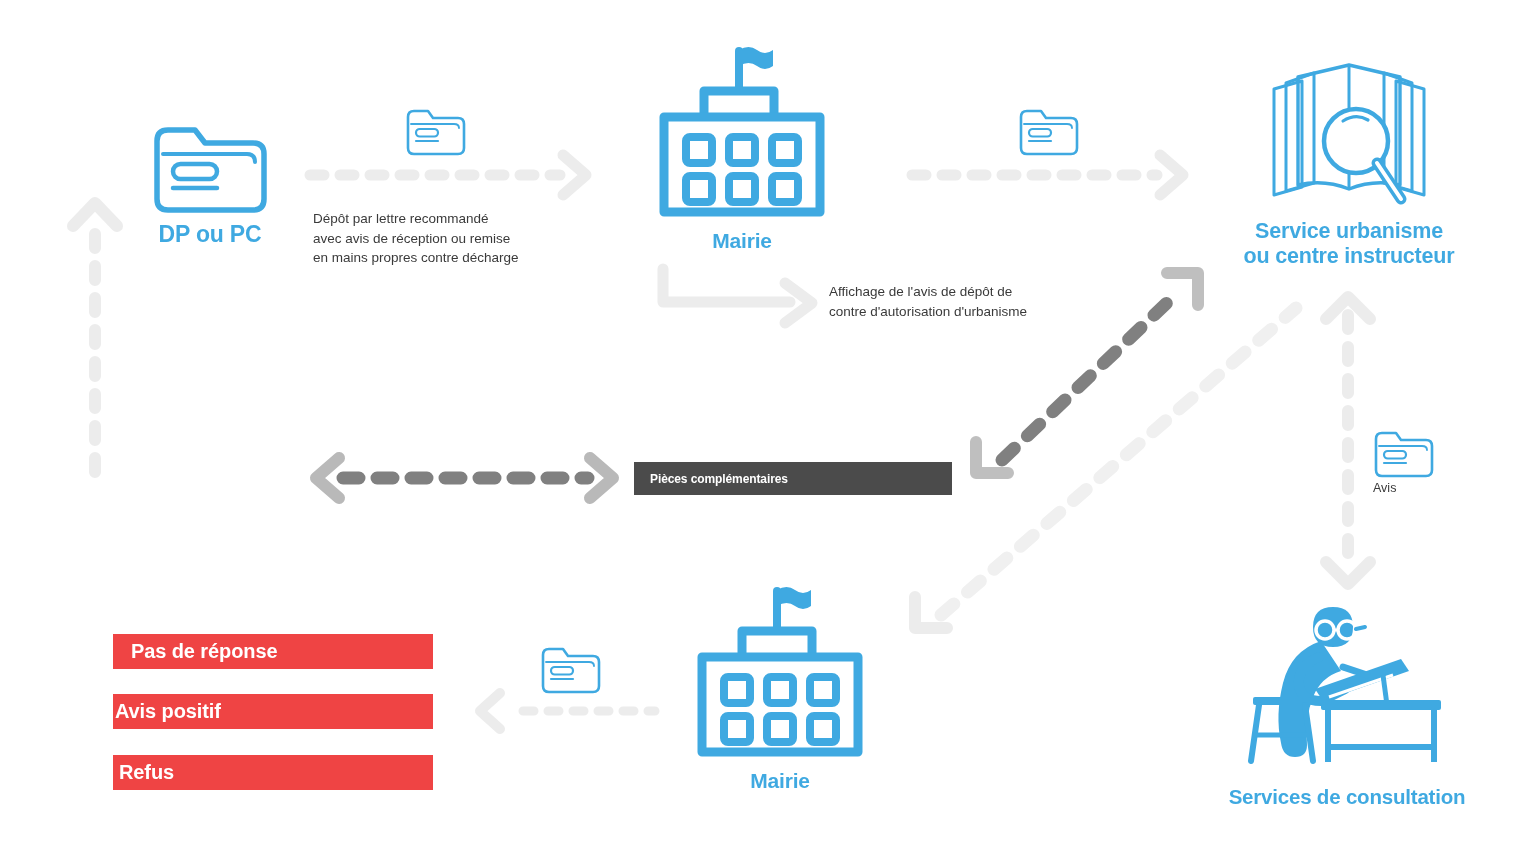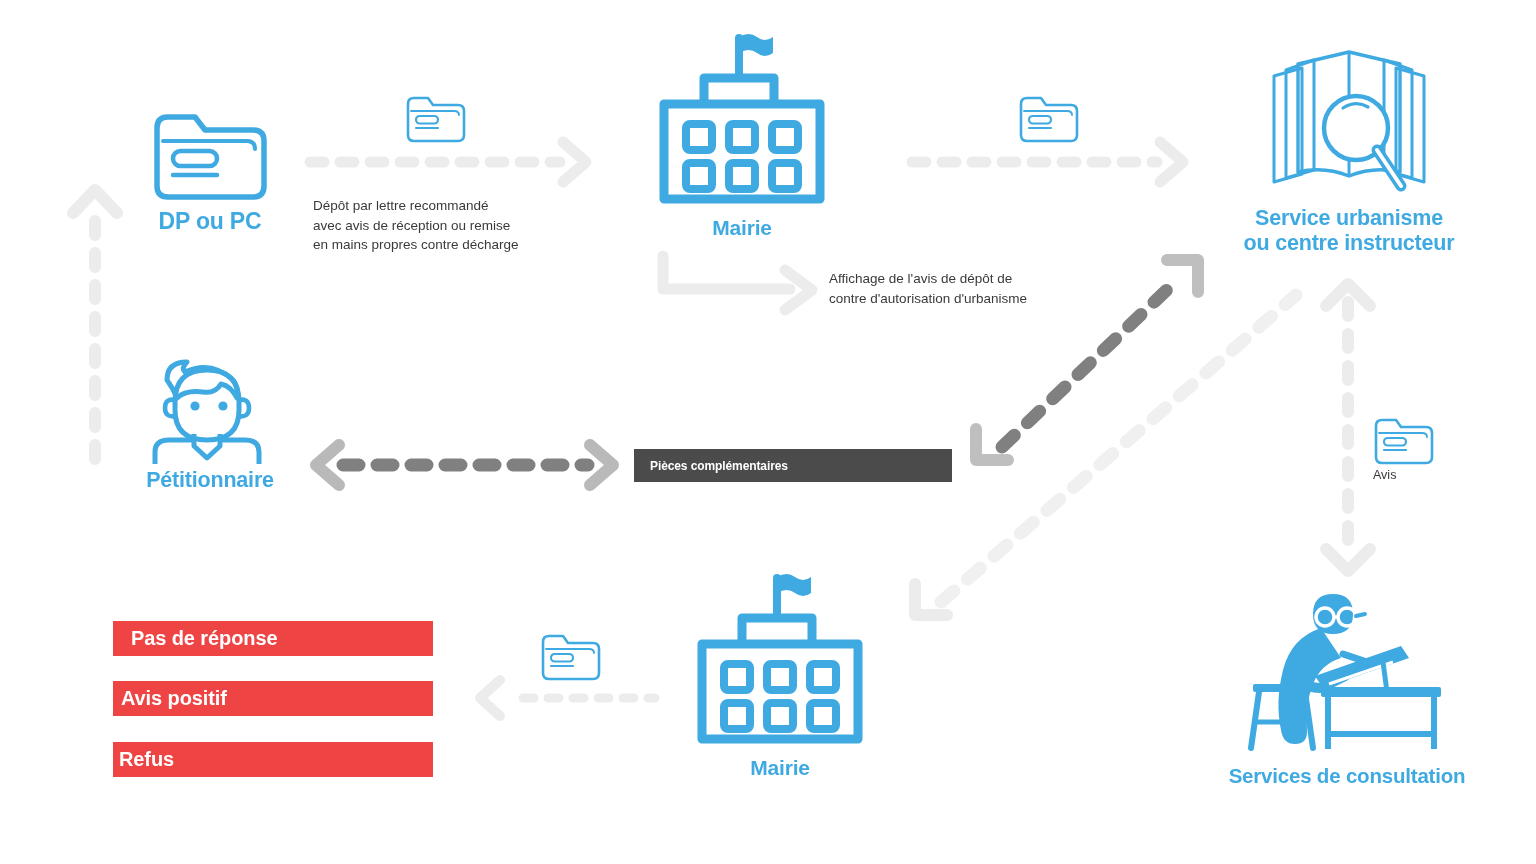--- a/index.html
+++ b/index.html
@@ -8,7 +8,7 @@
     font-family:"Liberation Sans", sans-serif;
     overflow:hidden;position:relative;
   }
-  #stage{position:absolute;left:0;top:4px;width:1536px;height:768px;}
+  #stage{position:absolute;left:0;top:17px;width:1536px;height:768px;}
   .node{position:absolute;}
   .node-label{
     text-align:center;font-weight:bold;color:#3fa9e1;

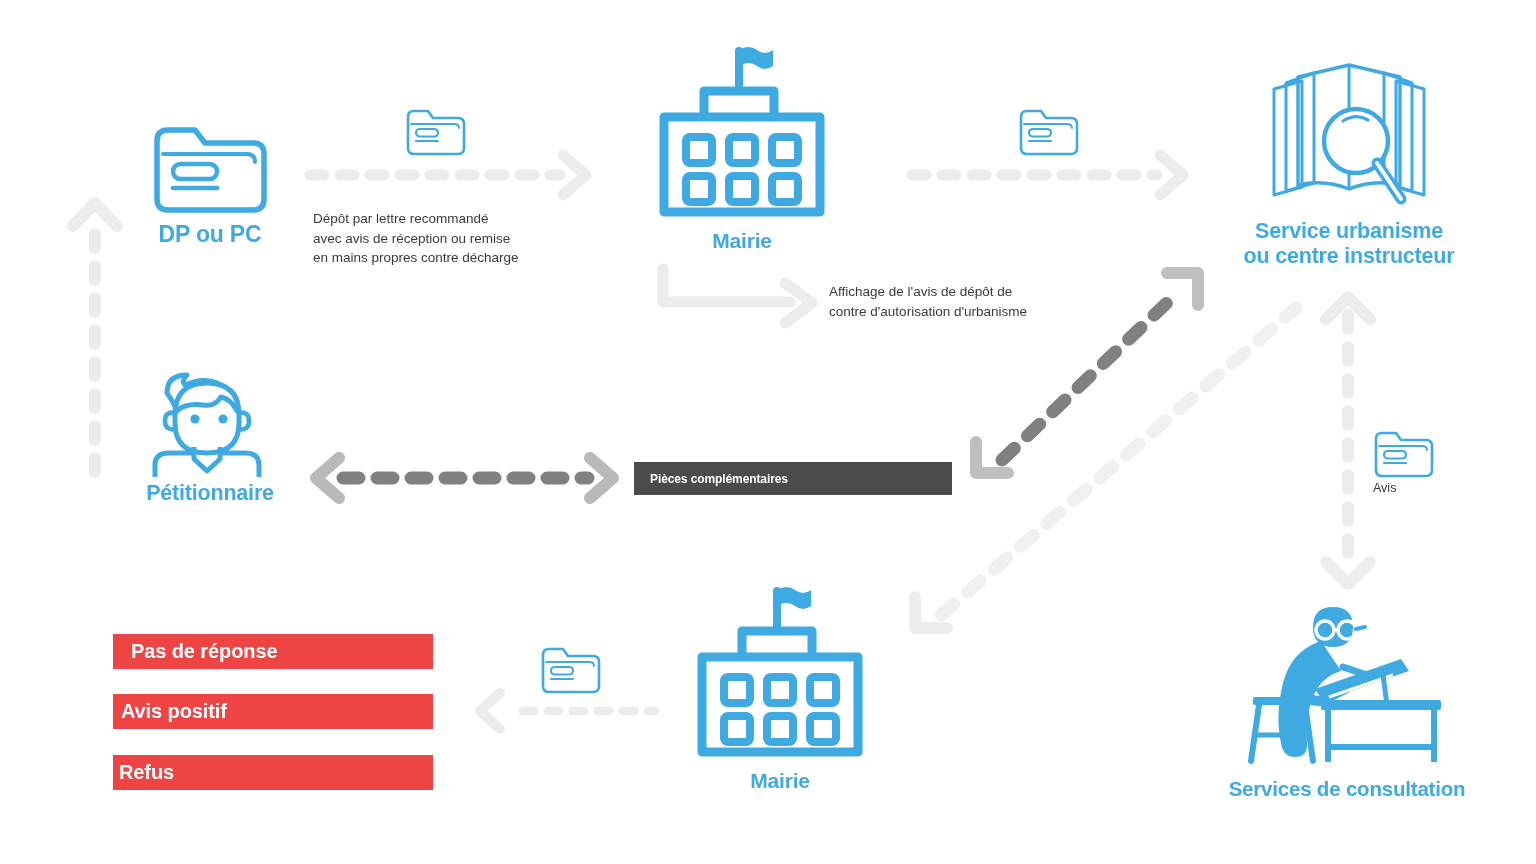--- a/index.html
+++ b/index.html
@@ -163,28 +163,6 @@
 ou centre instructeur</div>
   </div>
 
-  <div class="node" style="left:140px;top:350px;width:140px;">
-    <div class="icon-wrap">
-      <svg width="122" height="112" viewBox="0 0 122 112">
-
-        <path d="M26 48 Q26 16 58 16 Q90 16 90 48 V56 Q90 86 58 86 Q26 86 26 56 Z" fill="none" stroke="#3fa9e1" stroke-width="5"></path>
-
-        <path d="M18 26 Q18 8 38 8 Q32 14 36 18 Q62 6 84 26 Q90 34 88 44
-                 Q82 32 72 30 Q66 40 54 38 Q36 36 28 44 Q24 34 18 26 Z" fill="none" stroke="#3fa9e1" stroke-width="5" stroke-linejoin="round"></path>
-
-        <path d="M26 46 Q16 44 16 54 Q16 64 27 62" fill="none" stroke="#3fa9e1" stroke-width="4.6"></path>
-        <path d="M90 46 Q100 44 100 54 Q100 64 89 62" fill="none" stroke="#3fa9e1" stroke-width="4.6"></path>
-
-        <circle cx="46" cy="52" r="4.6" fill="#3fa9e1"></circle>
-        <circle cx="74" cy="52" r="4.6" fill="#3fa9e1"></circle>
-
-        <path d="M45 80 V92 L58 104 L71 92 V80" fill="none" stroke="#3fa9e1" stroke-width="5" stroke-linejoin="round"></path>
-        <path d="M6 110 V98 Q6 86 20 86 H45" fill="none" stroke="#3fa9e1" stroke-width="5" stroke-linejoin="round"></path>
-        <path d="M110 110 V98 Q110 86 96 86 H71" fill="none" stroke="#3fa9e1" stroke-width="5" stroke-linejoin="round"></path>
-      </svg>
-    </div>
-    <div class="node-label" style="font-size:21.5px;margin-top:2px;">Pétitionnaire</div>
-  </div>
 
   <div class="pill pill-dark" style="left:634px;top:445px;width:318px;height:33px;font-size:12px;padding-left:16px;box-sizing:border-box;">
     <span>Pièces complémentaires</span>

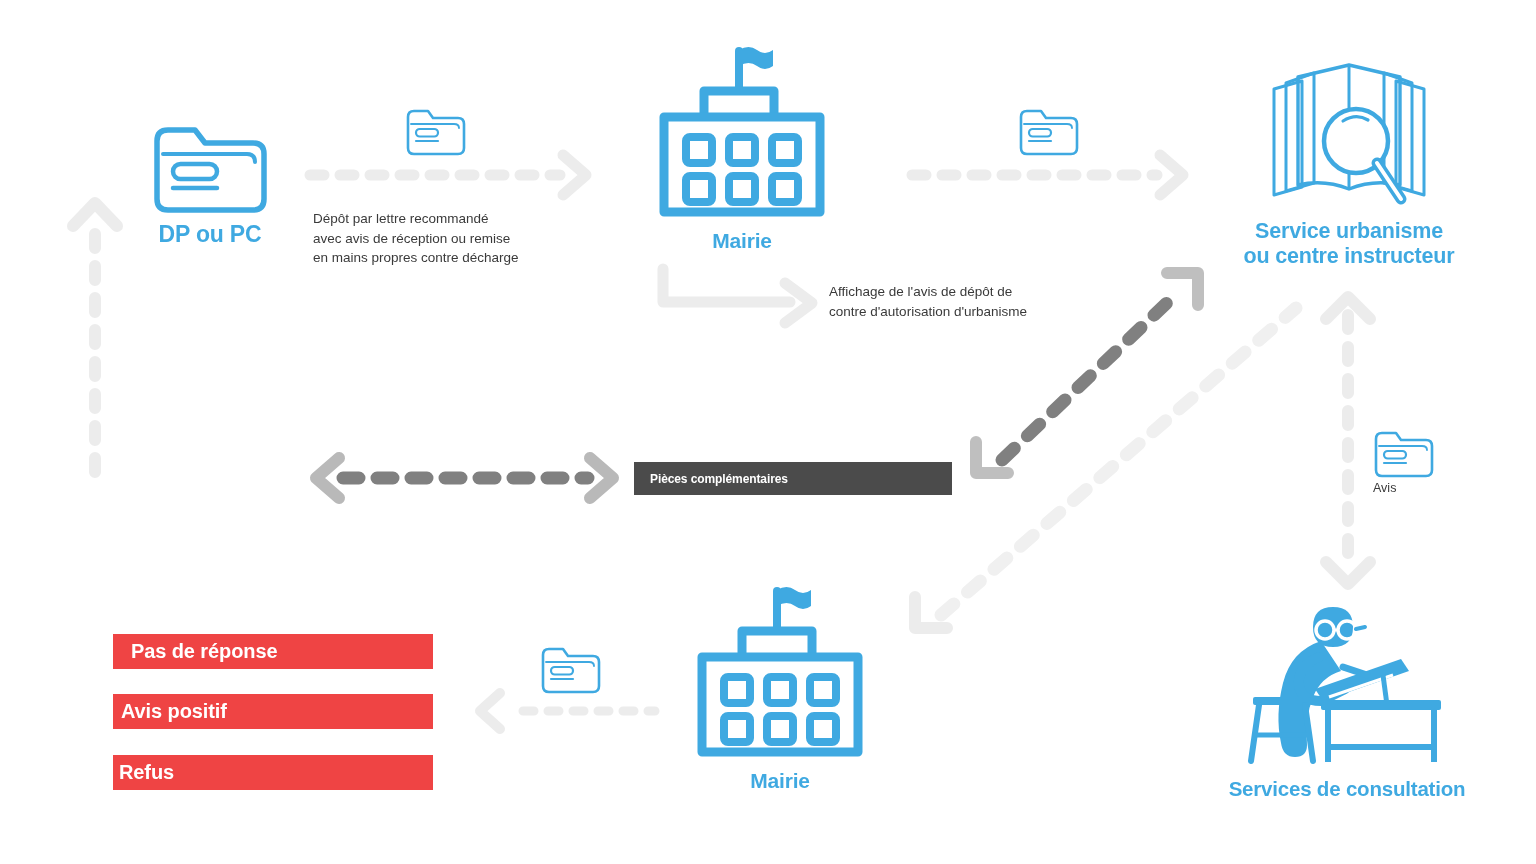--- a/index.html
+++ b/index.html
@@ -247,7 +247,7 @@
     <span>Pas de réponse</span>
   </div>
 
-  <div class="pill pill-green" style="left:113px;top:677px;width:320px;height:35px;font-size:20px;padding-left:8px;box-sizing:border-box;">
+  <div class="pill pill-green" style="left:113px;top:677px;width:320px;height:35px;font-size:20px;padding-left:2px;box-sizing:border-box;">
     <span>Avis positif</span>
   </div>
 

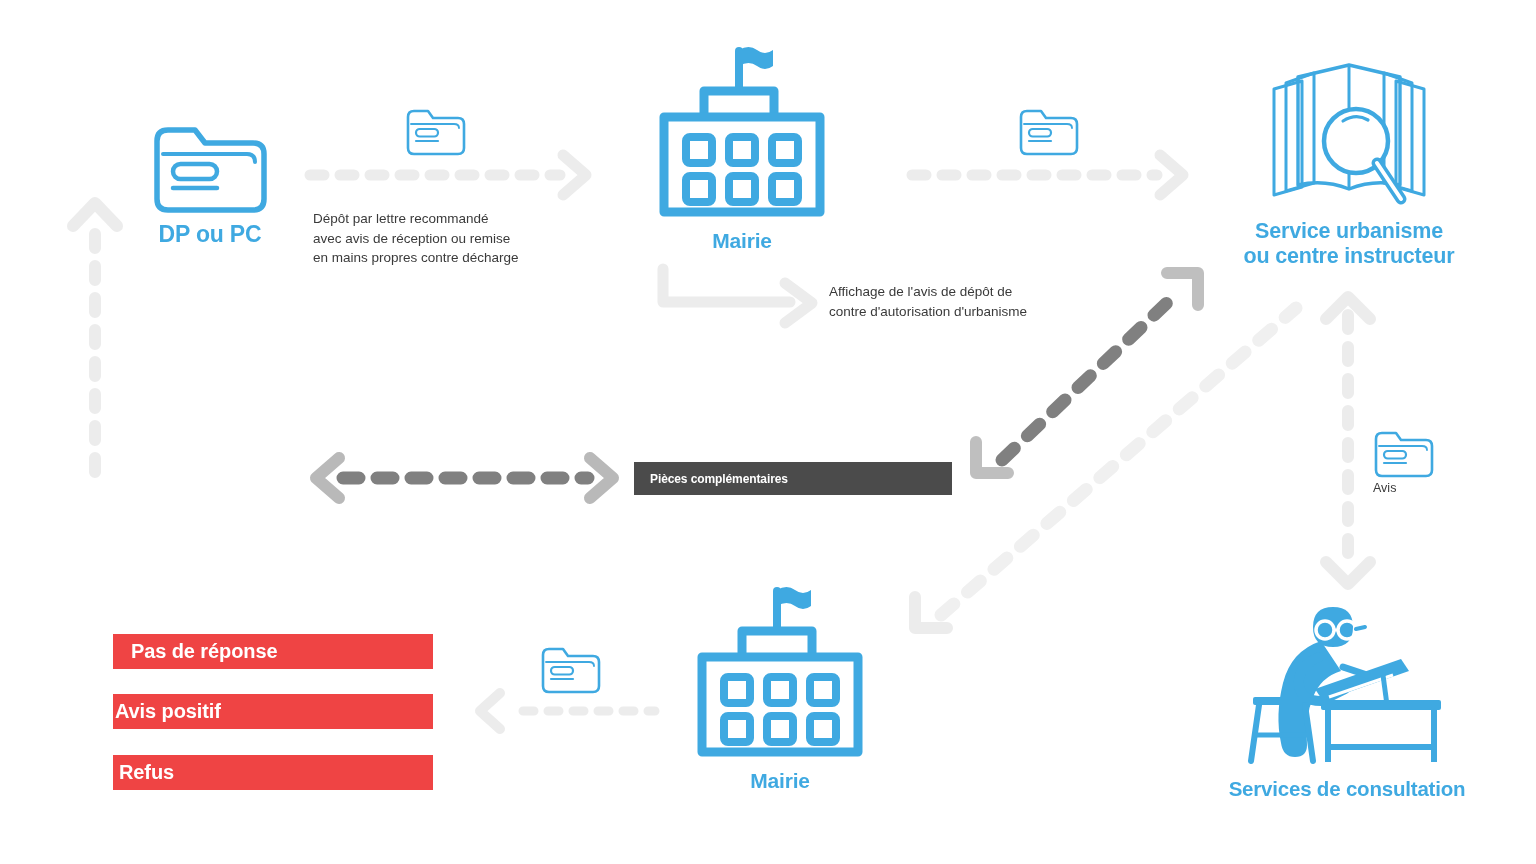--- a/index.html
+++ b/index.html
@@ -212,7 +212,7 @@
         <line x1="20" y1="138" x2="70" y2="138" stroke="#3fa9e1" stroke-width="5"></line>
       </svg>
     </div>
-    <div class="node-label" style="font-size:20.5px;margin-top:8px;">Services de consultation</div>
+    <div class="node-label" style="font-size:20.5px;margin-top:16px;">Services de consultation</div>
   </div>
 
   <div class="node" style="left:688px;top:568px;width:184px;">

